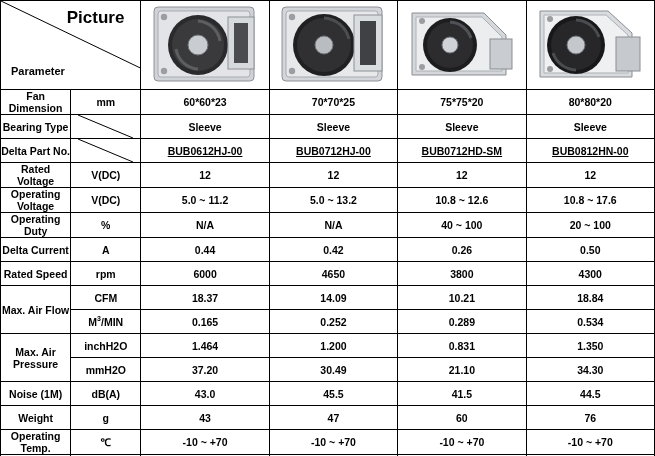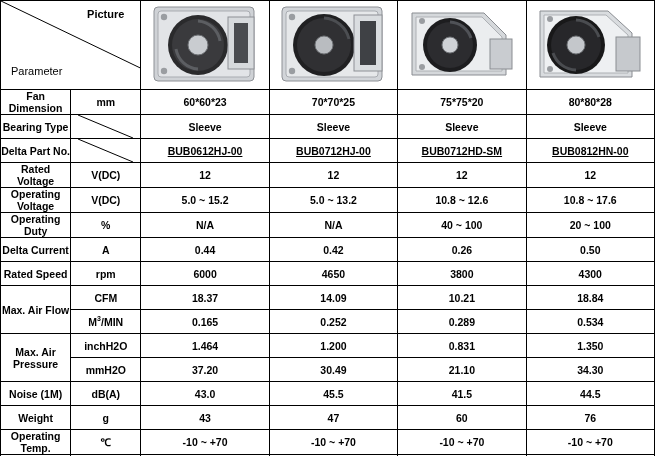--- a/index.html
+++ b/index.html
@@ -48,7 +48,7 @@
     position: absolute;
     top: 7px;
     right: 16px;
-    font-size: 11px;
+    font-size: 17px;
     font-weight: bold;
   }
   .lbl-parameter {

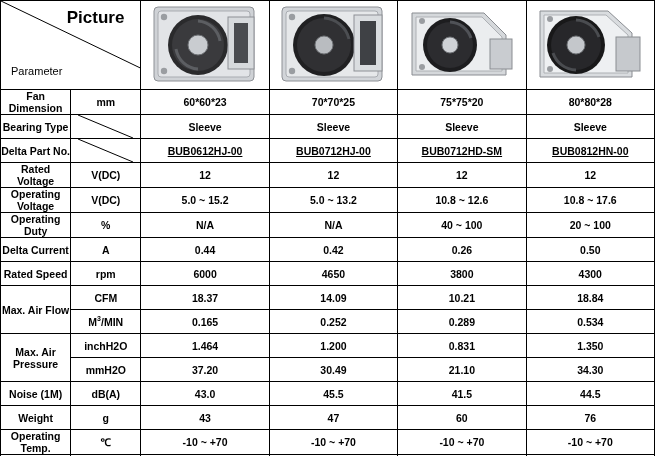--- a/index.html
+++ b/index.html
@@ -56,7 +56,7 @@
     bottom: 12px;
     left: 10px;
     font-size: 11px;
-    font-weight: normal;
+    font-weight: bold;
   }
   .unit-blank {
     position: relative;

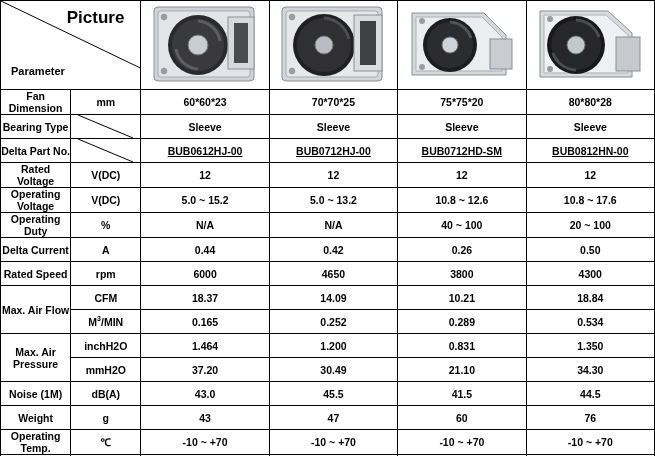--- a/index.html
+++ b/index.html
@@ -181,7 +181,7 @@
       <td class="col-data value">60*60*23</td>
       <td class="col-data value">70*70*25</td>
       <td class="col-data value">75*75*20</td>
-      <td class="col-data value">80*80*28</td>
+      <td class="col-data value">80*80*20</td>
     </tr>
 
     <tr class="data-row">

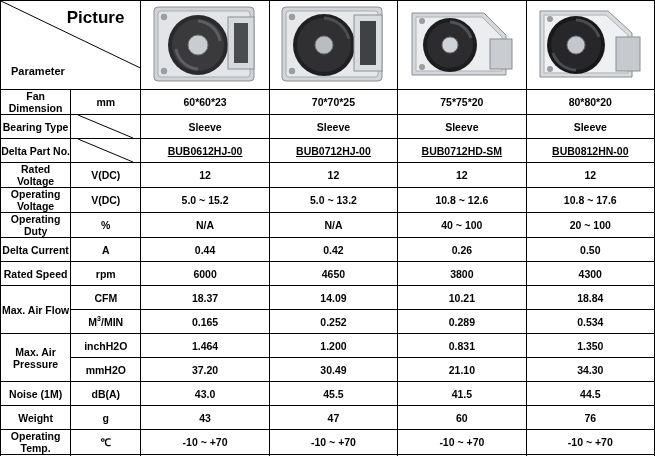--- a/index.html
+++ b/index.html
@@ -226,7 +226,7 @@
     <tr class="data-row">
       <td class="col-param param-label">Operating Voltage</td>
       <td class="col-unit unit-label">V(DC)</td>
-      <td class="col-data value">5.0 ~ 15.2</td>
+      <td class="col-data value">5.0 ~ 11.2</td>
       <td class="col-data value">5.0 ~ 13.2</td>
       <td class="col-data value">10.8 ~ 12.6</td>
       <td class="col-data value">10.8 ~ 17.6</td>

